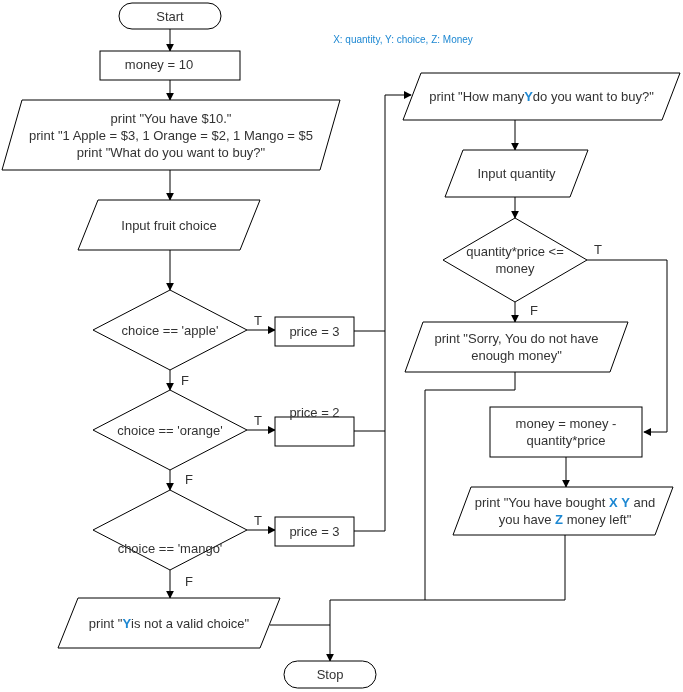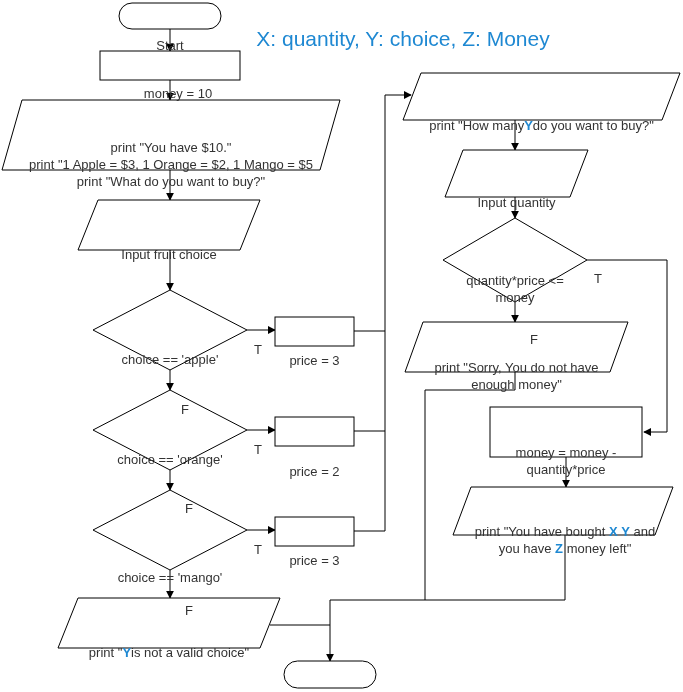--- a/index.html
+++ b/index.html
@@ -26,7 +26,6 @@
     color: var(--text, #333333);
     white-space: nowrap;
     pointer-events: none;
-    margin-top: 29px;
   }
   .label.col { flex-direction: column; }
   .label .hl, .hl { color: var(--accent, #1e88d2); font-weight: bold; }

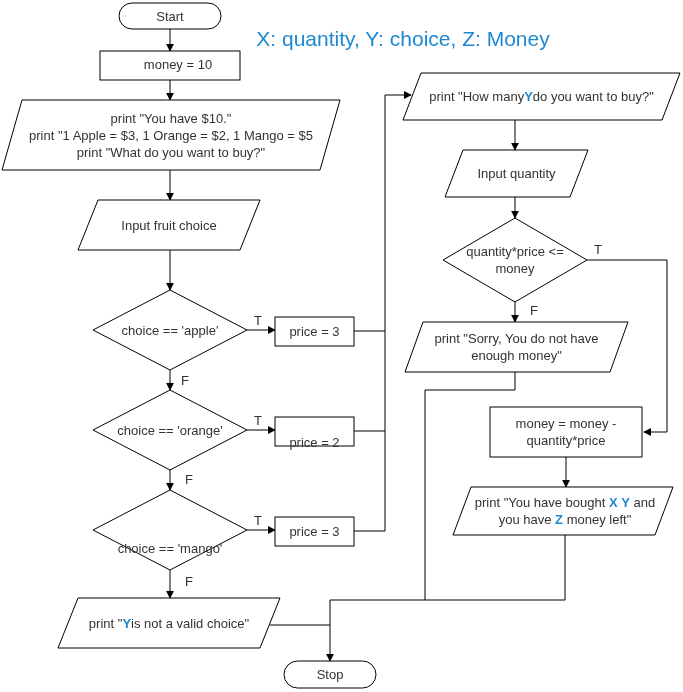--- a/index.html
+++ b/index.html
@@ -34,7 +34,7 @@
     display: flex;
     align-items: center;
     justify-content: center;
-    font-size: 21px;
+    font-size: 10px;
     color: var(--accent, #1e88d2);
     white-space: nowrap;
   }

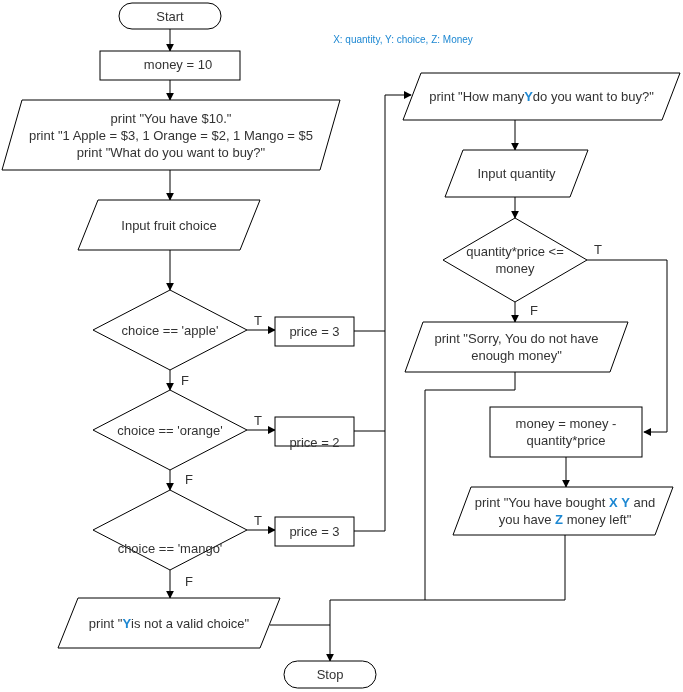--- a/index.html
+++ b/index.html
@@ -99,7 +99,7 @@
 
   <div class="label" style="left:119px;top:3px;width:102px;height:26px">Start</div>
 
-  <div class="label" style="left:108px;top:51px;width:140px;height:27px">money = 10</div>
+  <div class="label" style="left:89px;top:51px;width:140px;height:27px">money = 10</div>
 
   <div class="label col" style="left:2px;top:100px;width:338px;height:70px">
     <div>print "You have $10."</div>

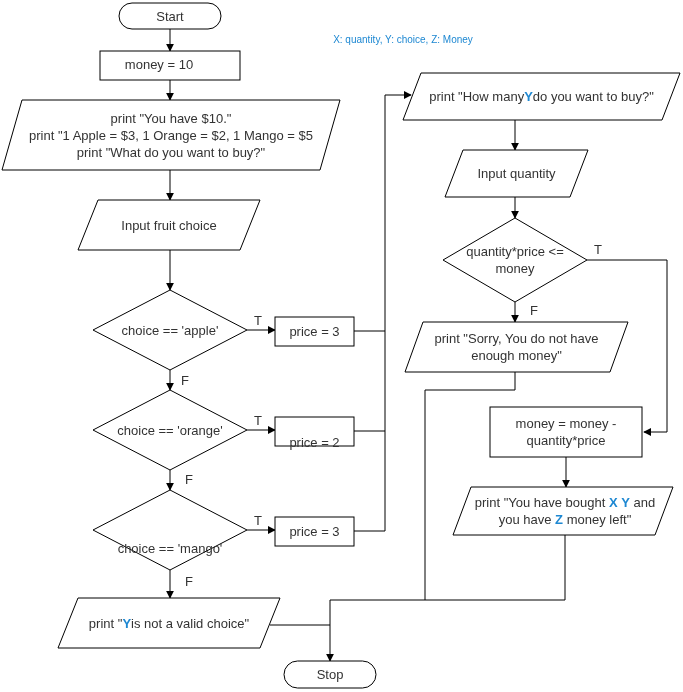--- a/index.html
+++ b/index.html
@@ -115,7 +115,7 @@
 
   <div class="label" style="left:93px;top:390px;width:154px;height:80px">choice == 'orange'</div>
 
-  <div class="label" style="left:275px;top:428px;width:79px;height:29px">price = 2</div>
+  <div class="label" style="left:275px;top:398px;width:79px;height:29px">price = 2</div>
 
   <div class="label" style="left:93px;top:508px;width:154px;height:80px">choice == 'mango'</div>
 

